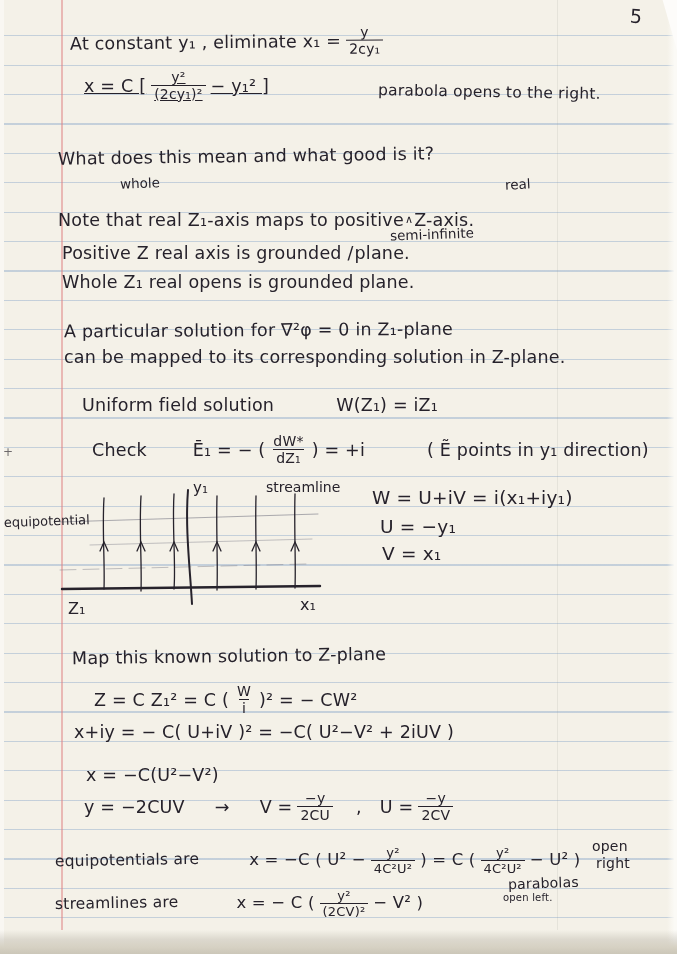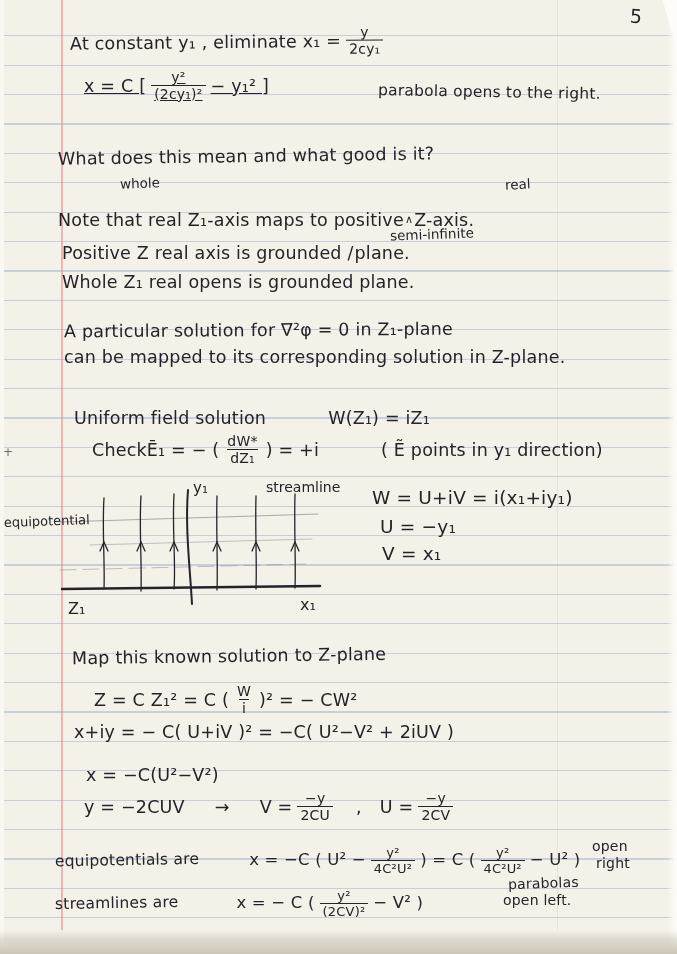--- a/index.html
+++ b/index.html
@@ -86,7 +86,7 @@
   <div class="hw" style="left:64px;top:320px;transform:rotate(-0.4deg);">A particular solution for ∇²φ = 0 in Z₁-plane</div>
   <div class="hw" style="left:64px;top:347px;">can be mapped to its corresponding solution in Z-plane.</div>
 
-  <div class="hw row" style="left:74px;top:395px;margin-top:13px;">
+  <div class="hw row" style="left:82px;top:395px;">
     <span>Uniform field solution</span>
     <span style="margin-left:62px;">W(Z₁) = iZ₁</span>
   </div>

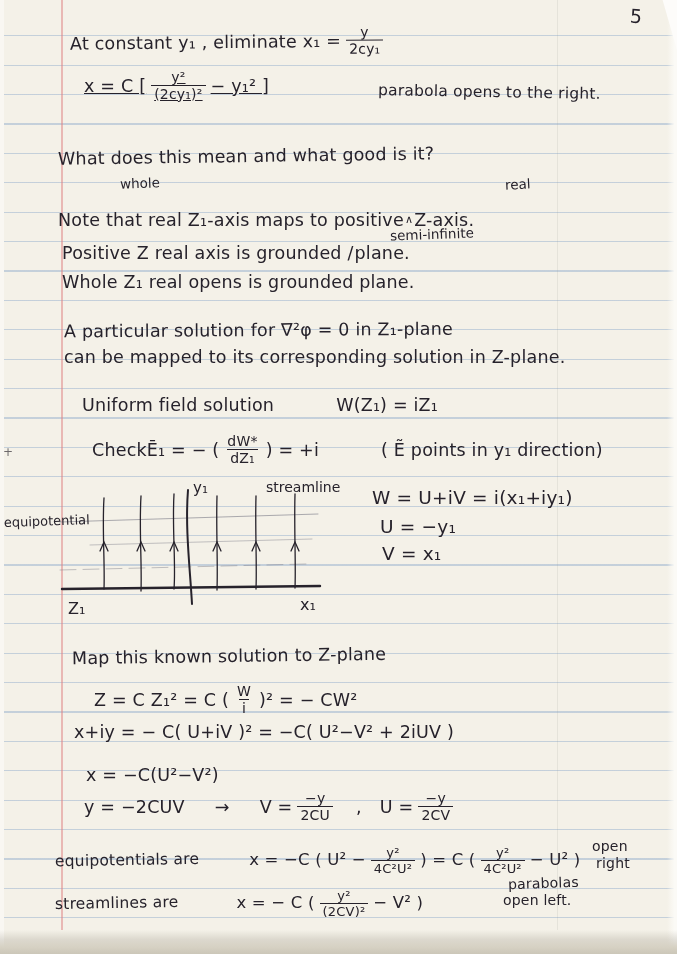--- a/index.html
+++ b/index.html
@@ -93,7 +93,7 @@
 
   <div class="hw row" style="left:92px;top:434px;">
     <span>Check</span>
-    <span style="">Ē₁ = − (</span>
+    <span style="margin-left:46px;">Ē₁ = − (</span>
     <span class="frac">
       <span class="num">dW*</span>
       <span class="den">dZ₁</span>

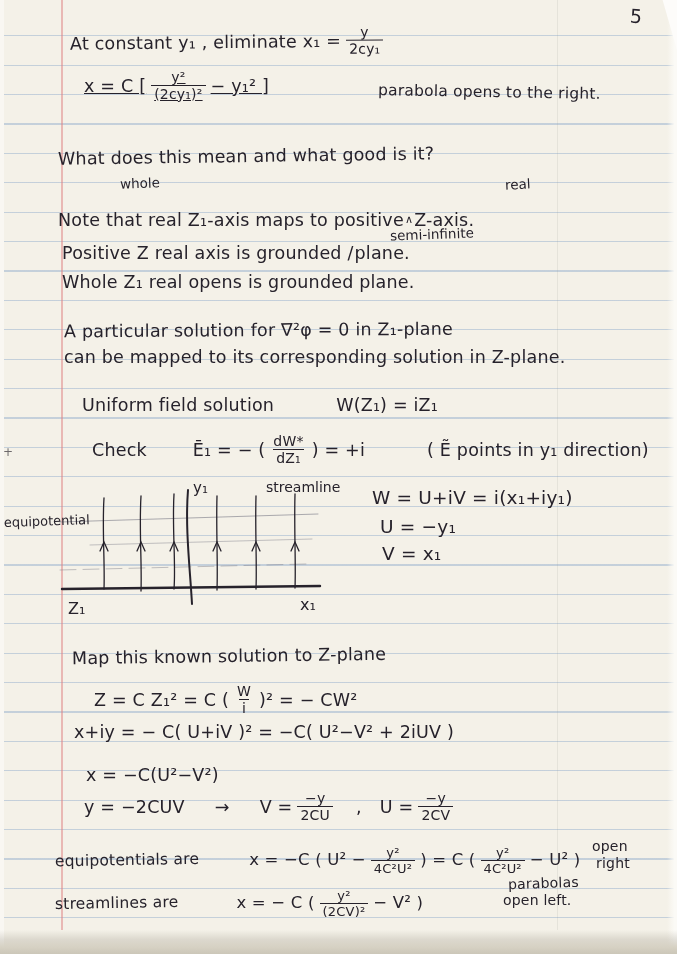--- a/index.html
+++ b/index.html
@@ -194,7 +194,7 @@
     <span>− V² )</span>
   </div>
   <div class="hw" style="left:508px;top:875px;font-size:14px;transform:rotate(-2deg);">parabolas</div>
-  <div class="hw" style="left:503px;top:892px;font-size:14px;">open left.</div>
+  <div class="hw" style="left:503px;top:892px;font-size:10px;">open left.</div>
 
   <div class="scan-left"></div>
   <div class="scan-right"></div>

